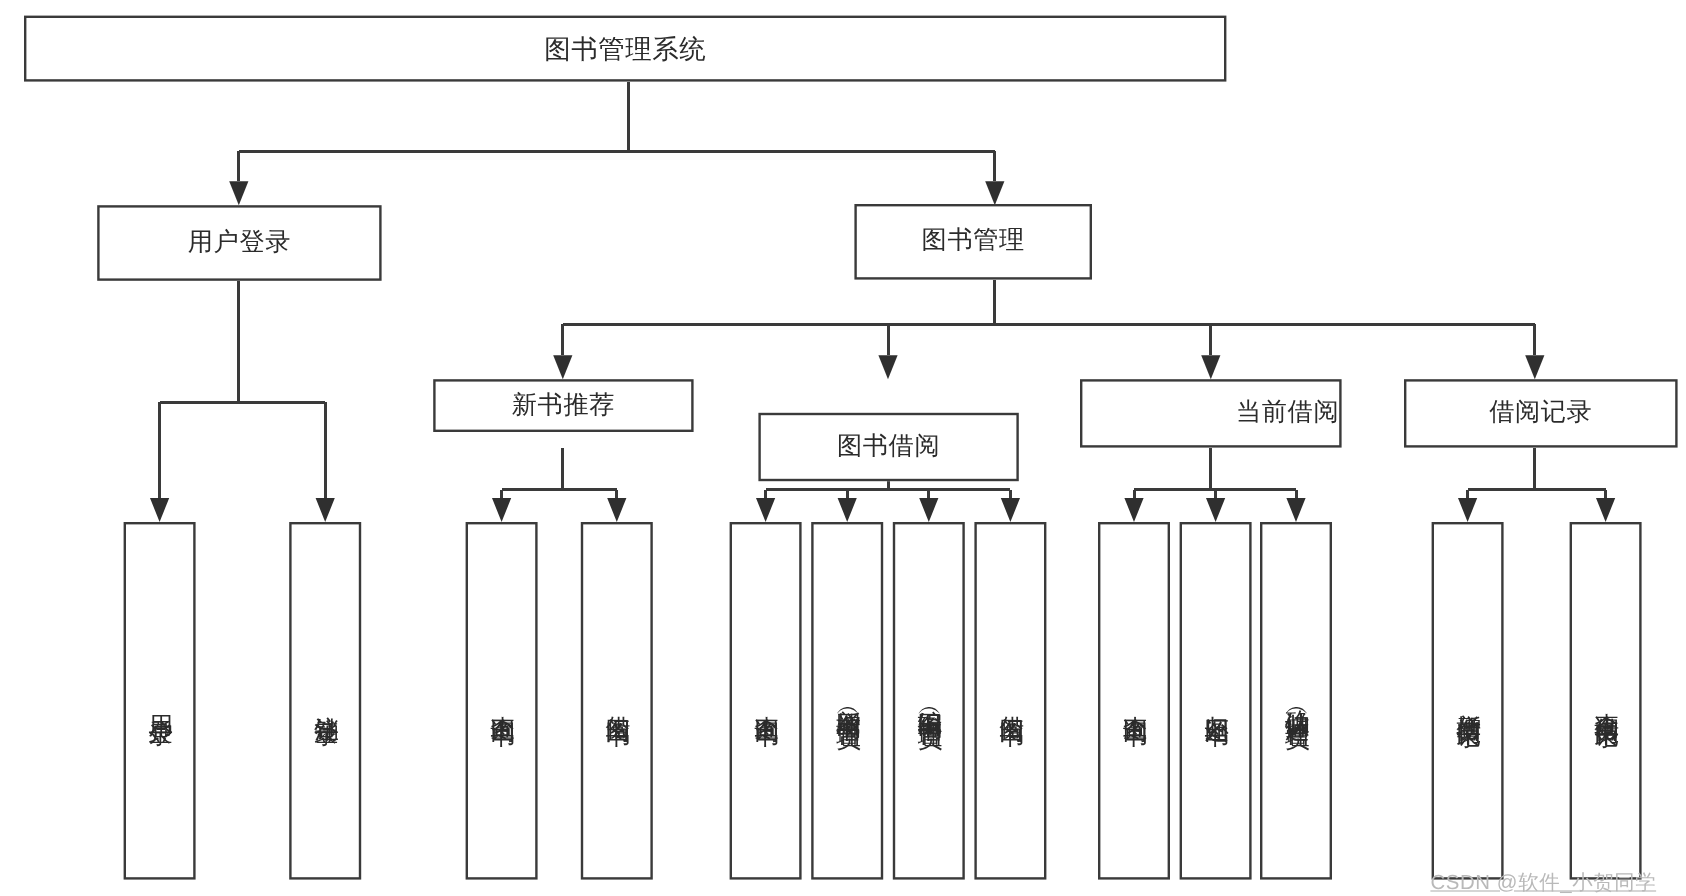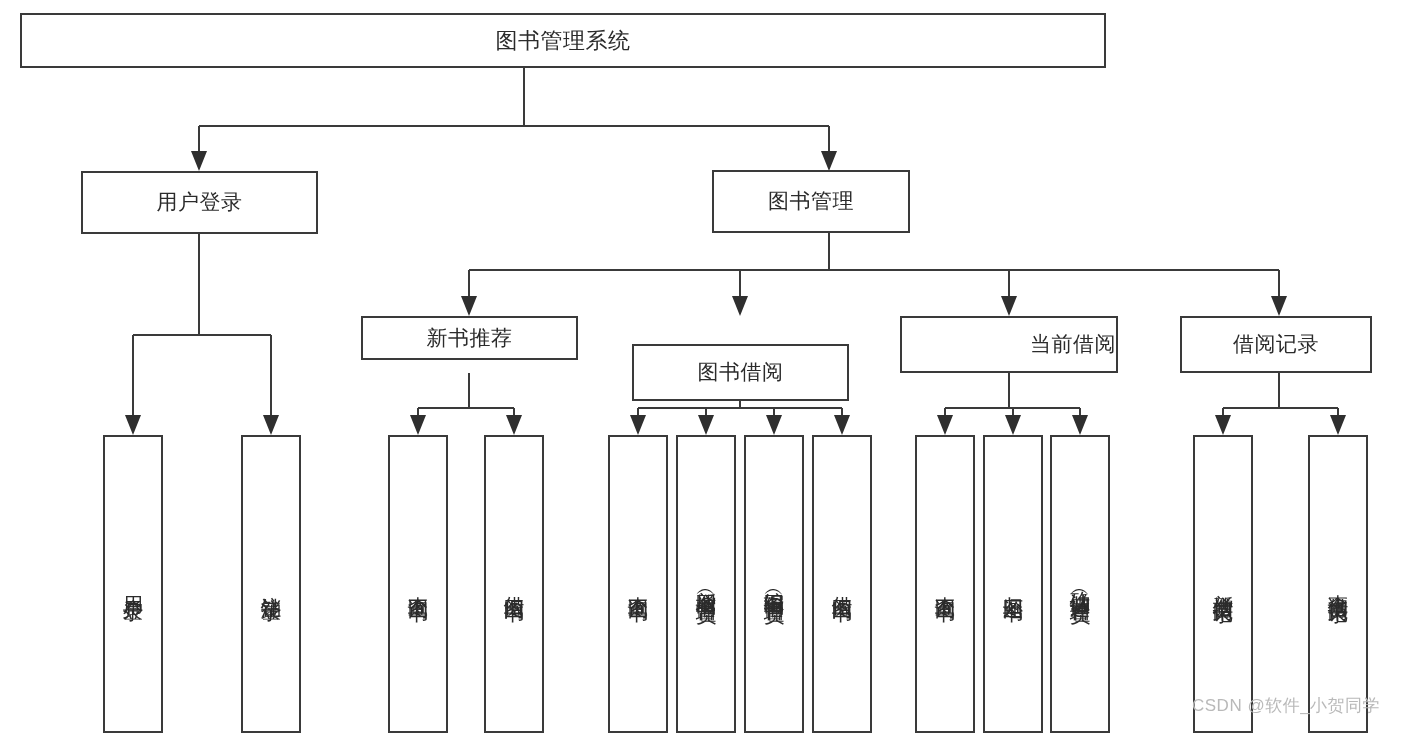--- a/index.html
+++ b/index.html
@@ -123,7 +123,7 @@
     </svg>
 
   <div id="nodes-layer">
-      <div class="node horizontal root" style="left: 20px; top: 13px; width: 1086px; height: 55px;">
+      <div class="node horizontal root" style="left: 20px; top: 13px; width: 1002px; height: 55px;">
         <span class="node-label">图书管理系统</span>
       </div>
       <div class="node horizontal level2" style="left: 81px; top: 171px; width: 237px; height: 63px;">

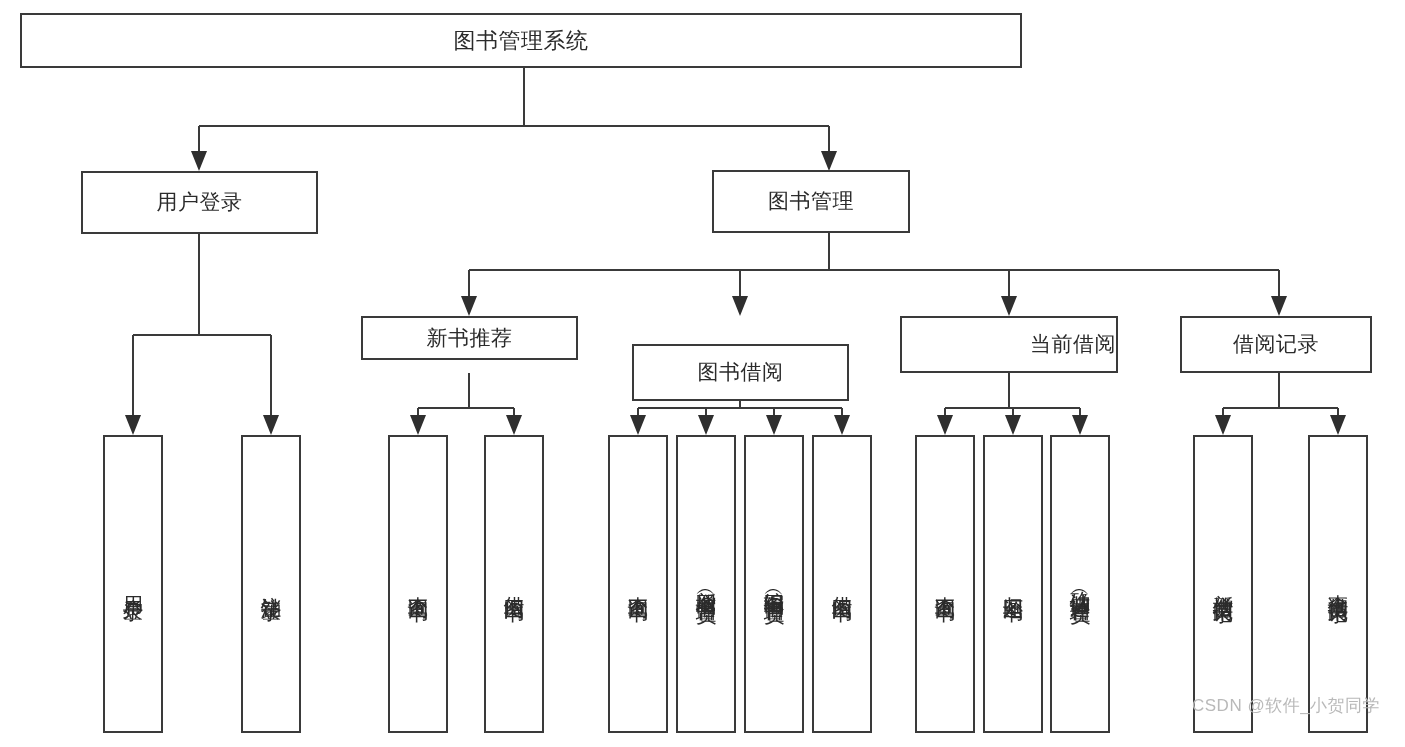--- a/index.html
+++ b/index.html
@@ -141,7 +141,7 @@
       <div class="node horizontal level3" style="left: 900px; top: 316px; width: 218px; height: 57px; justify-content: flex-end;">
         <span class="node-label">当前借阅</span>
       </div>
-      <div class="node horizontal level3" style="left: 1170px; top: 316px; width: 192px; height: 57px; margin-left: 10px;">
+      <div class="node horizontal level3" style="left: 1170px; top: 316px; width: 228px; height: 57px;">
         <span class="node-label">借阅记录</span>
       </div>
       <div class="node vertical leaf" style="left: 103px; top: 435px; width: 60px; height: 298px;">

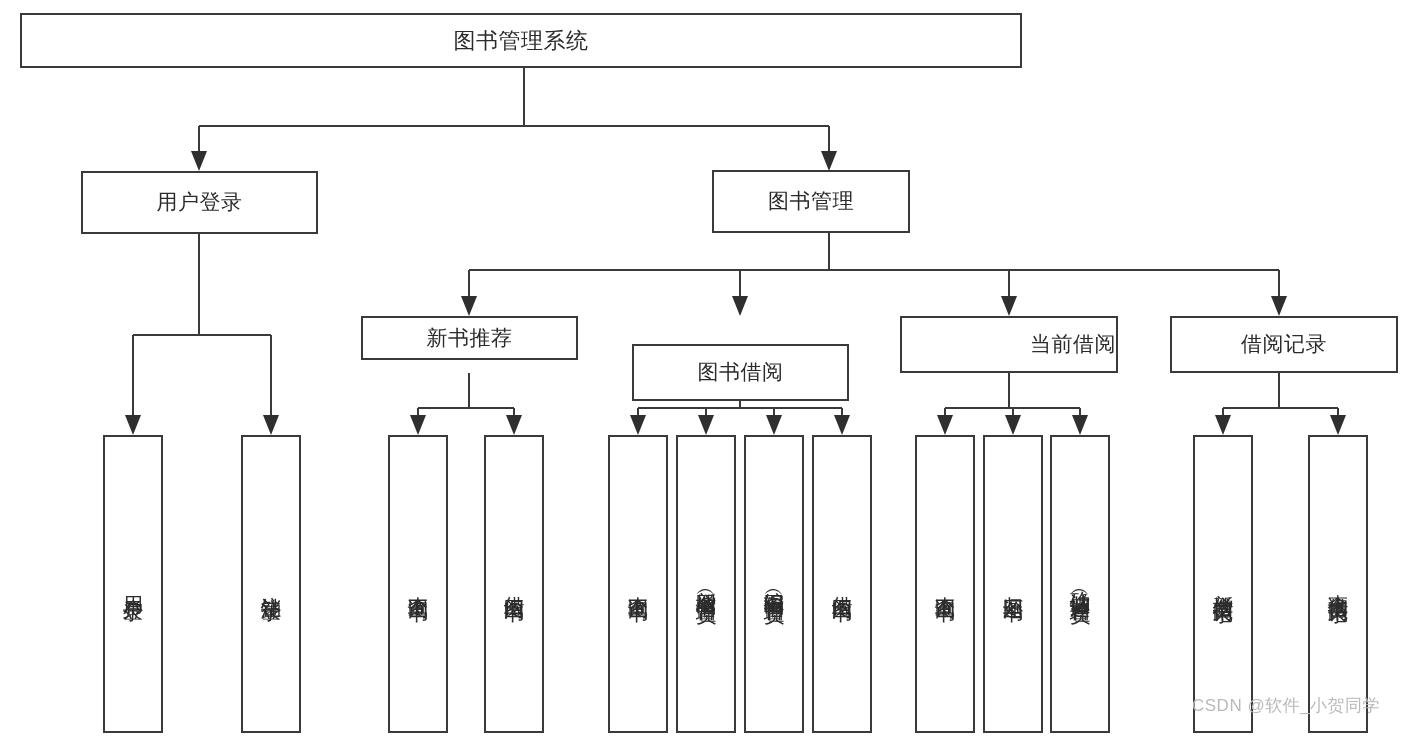--- a/index.html
+++ b/index.html
@@ -185,7 +185,7 @@
       </div>
     </div>
 
-  <div class="watermark" style="left: 1192px; top: 694px;">CSDN @软件_小贺同学</div>
+  <div class="watermark" style="left: 1192px; top: 724px; text-decoration: underline;">CSDN @软件_小贺同学</div>
 
 </div>
 

